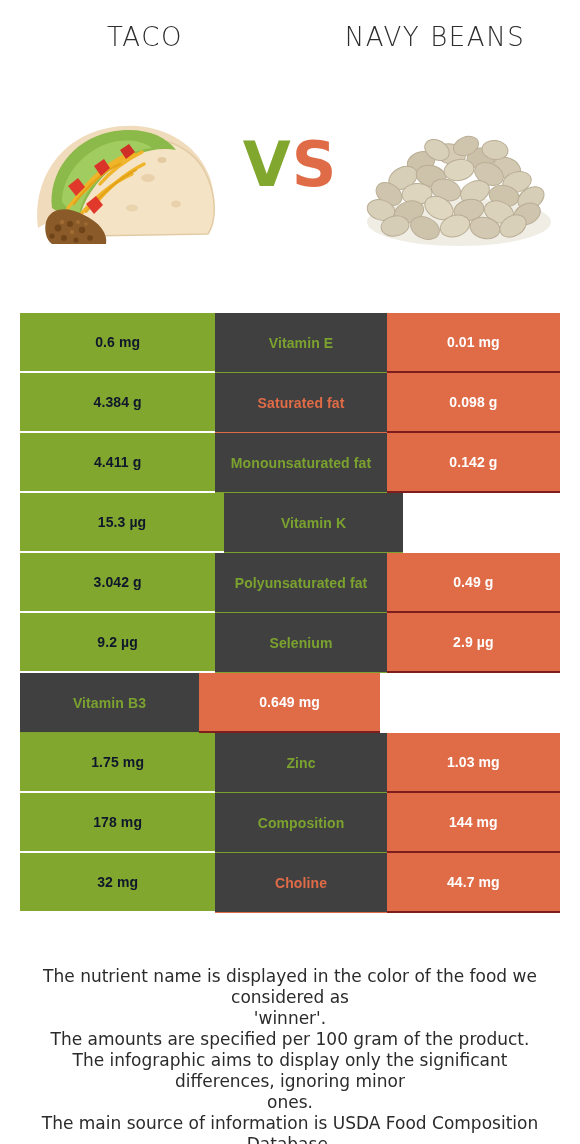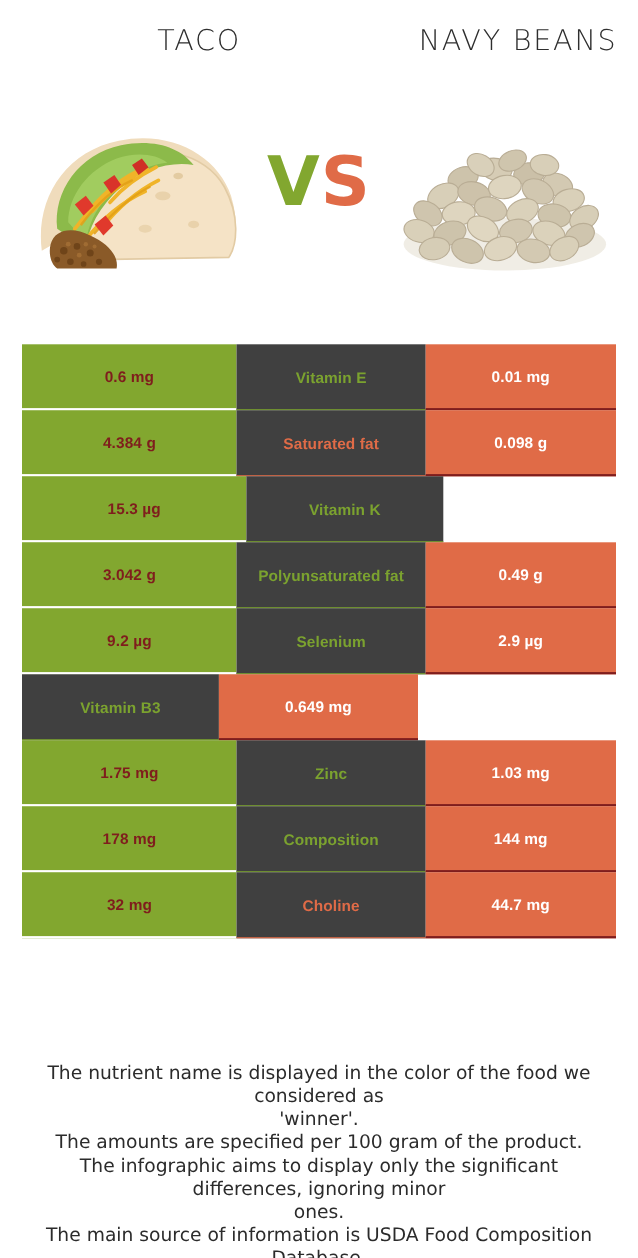--- a/index.html
+++ b/index.html
@@ -16,7 +16,6 @@
     position:absolute;top:0;font-size:26px;font-weight:300;
     color:#2e2e2e;letter-spacing:1.6px;white-space:nowrap;
     font-family:"DejaVu Sans",sans-serif;
-    padding-left:36px;
   }
   .title-left{left:0;width:290px;text-align:center;}
   .title-right{left:290px;width:290px;text-align:center;}

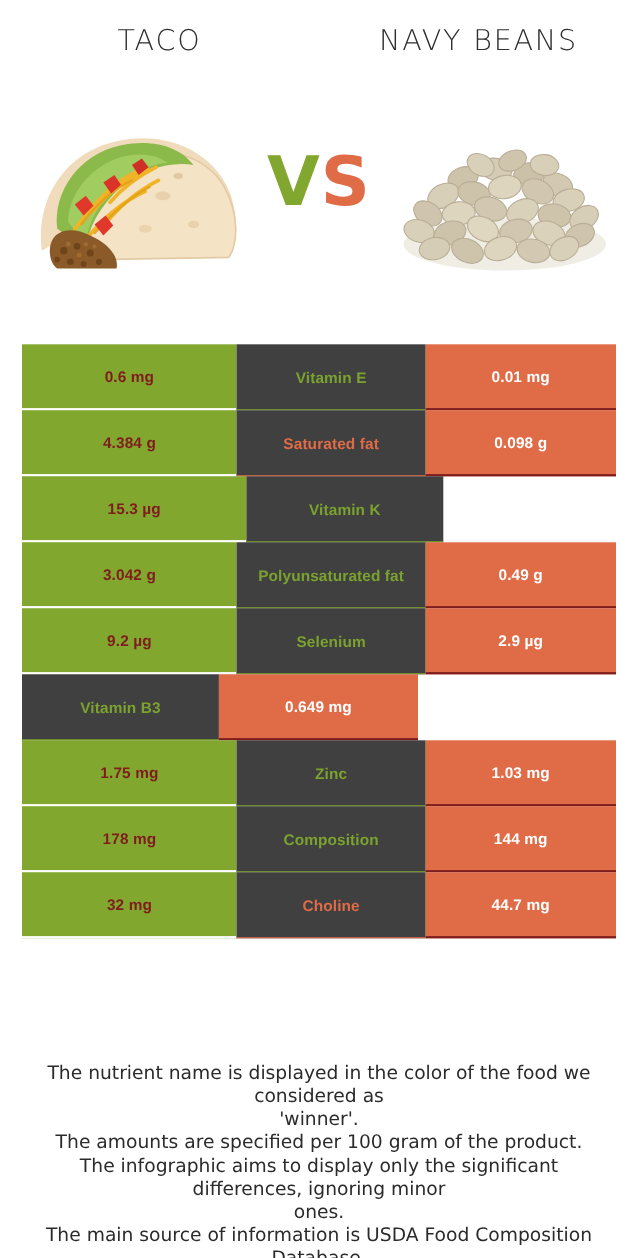--- a/index.html
+++ b/index.html
@@ -49,7 +49,7 @@
     align-items:center;justify-content:center;
     font-size:14px;font-weight:600;letter-spacing:.1px;
   }
-  .cell-left{width:204px;background:#82a72f;color:#7f1d1d;
+  .cell-left{width:204px;background:#82a72f;color:#0f172a;
     border-bottom:2px solid #ffffff;}
   .cell-right{width:181px;background:#e06b47;color:#ffffff;
     border-bottom:2px solid #7f1d1d;}

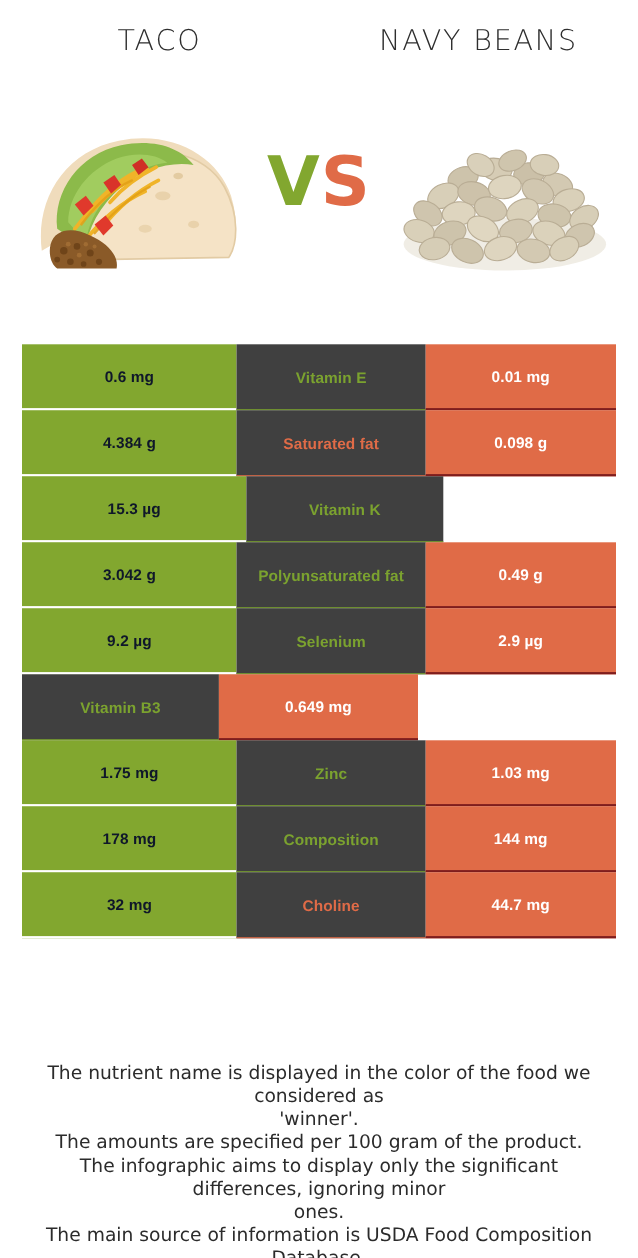--- a/index.html
+++ b/index.html
@@ -192,6 +192,11 @@
       <div class="cell cell-right">0.098 g</div>
     </div>
     <div class="row">
+      <div class="cell cell-left">4.411 g</div>
+      <div class="cell cell-mid win-green bd-green">Monounsaturated fat</div>
+      <div class="cell cell-right">0.142 g</div>
+    </div>
+    <div class="row">
       <div class="cell cell-left">15.3 µg</div>
       <div class="cell cell-mid win-green bd-green">Vitamin K</div>
     </div>

